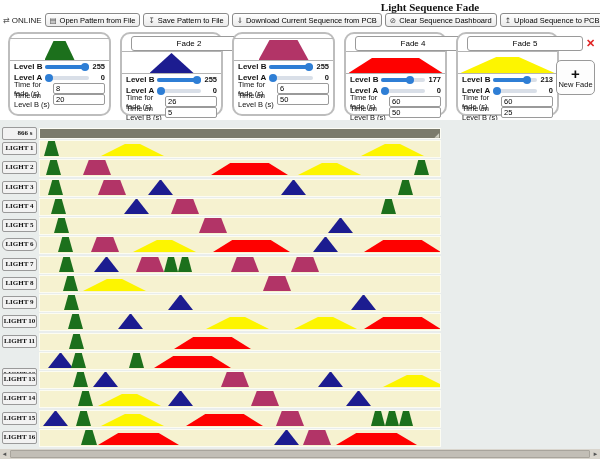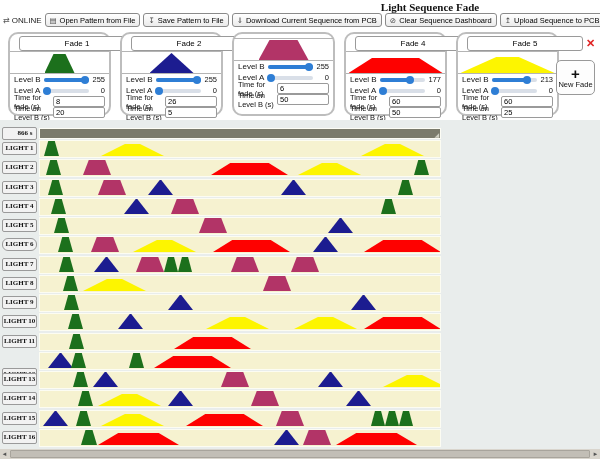--- a/index.html
+++ b/index.html
@@ -91,10 +91,6 @@
 
   <div class="fade-row">
       <div class="panel">
-        <div class="ptitle">
-          <input type="text" value="Fade 1" style="">
-          <span class="closex">✕</span>
-        </div>
         <div class="phr"></div>
         <div class="preview">
           <div class="pshape" style="width: 30px; height: 19px; background: rgb(28, 112, 28); clip-path: polygon(30% 0px, 70% 0px, 100% 100%, 0px 100%);"></div>

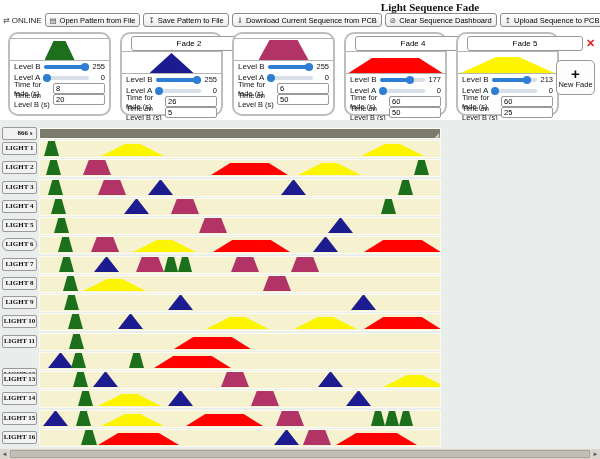--- a/index.html
+++ b/index.html
@@ -25,7 +25,7 @@
   .phr{border-top:1px solid #b4b4b4;margin:1px -4px 0 -4px;}
   .preview{height:21px;position:relative;margin:0 -4px;border-bottom:1px solid #b4b4b4;}
   .pshape{position:absolute;bottom:0;left:50%;transform:translateX(-50%);}
-  .srow{display:flex;align-items:center;font-size:8px;height:11px;}
+  .srow{display:flex;align-items:center;font-size:8px;height:11px;font-weight:bold;}
   .track{flex:1;height:4px;background:#d9dfe8;border-radius:2px;margin:0 3px;position:relative;}
   .fill{position:absolute;left:0;top:0;height:100%;background:#2e7ed5;border-radius:2px;}
   .knob{position:absolute;width:8px;height:8px;border-radius:50%;background:#2e7ed5;top:-2px;transform:translateX(-50%);}

